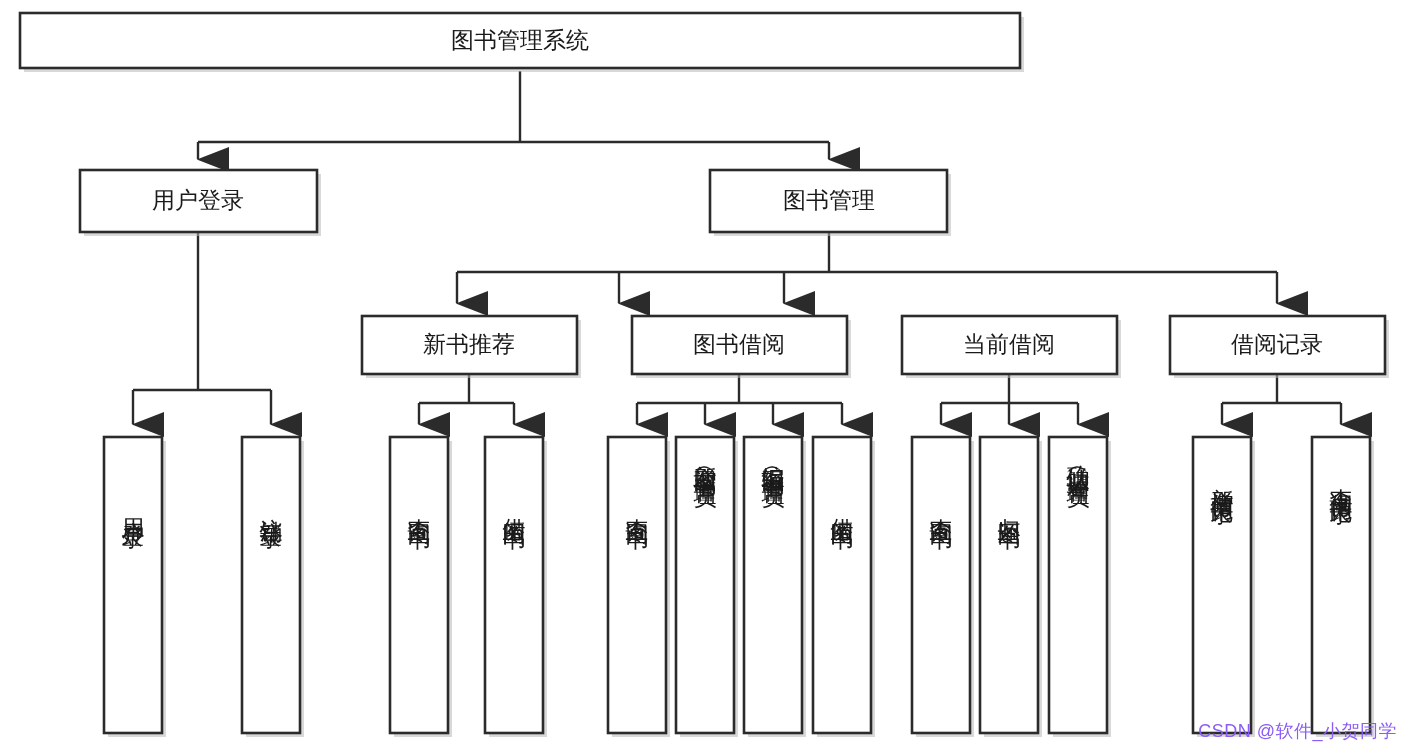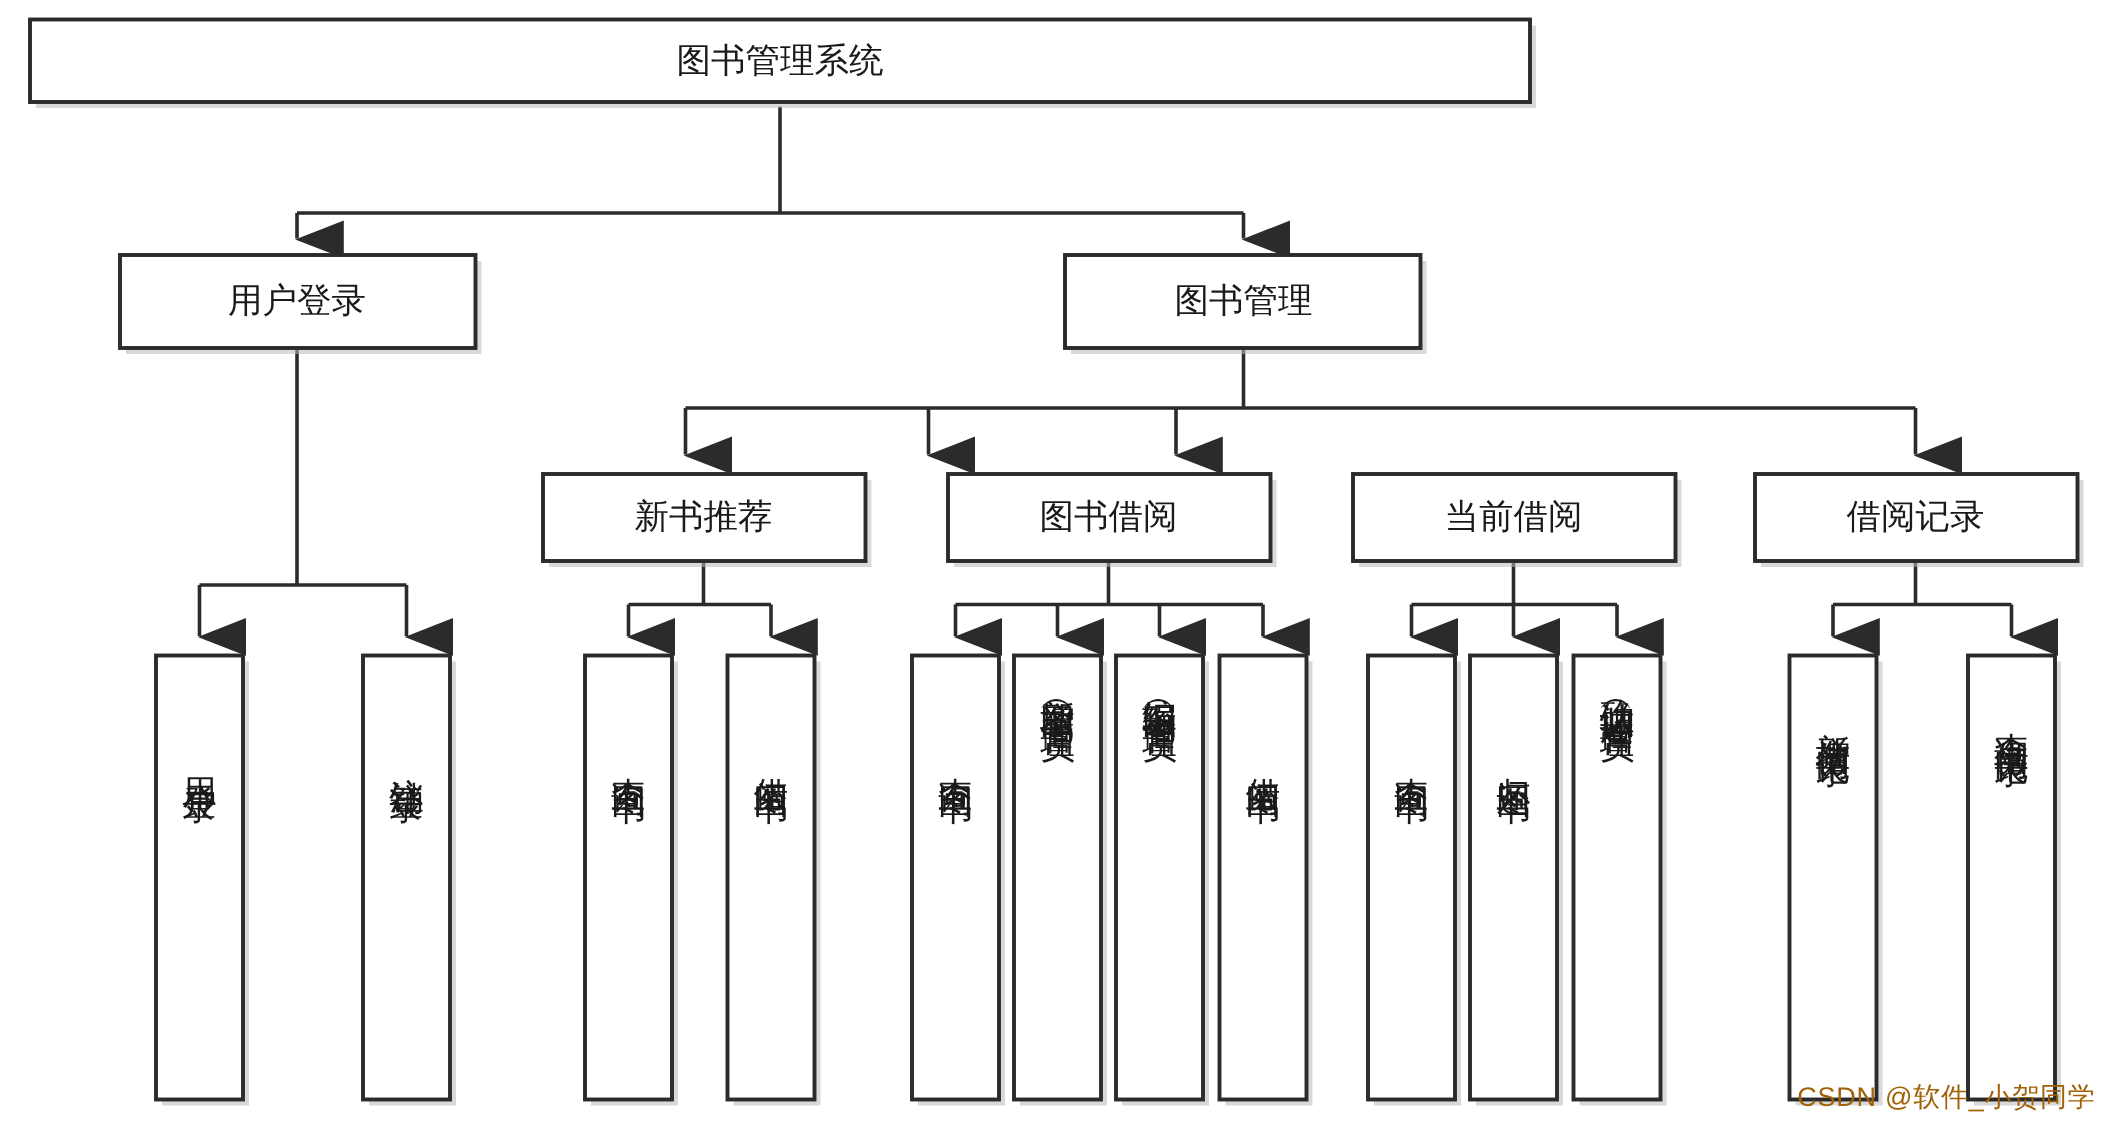--- a/index.html
+++ b/index.html
@@ -72,7 +72,7 @@
     bottom: 4px;
     font-family: "Liberation Sans", "DejaVu Sans", sans-serif;
     font-size: 18px;
-    color: #a16207;
+    color: #8b5cf6;
     letter-spacing: .5px;
     user-select: none;
   }

